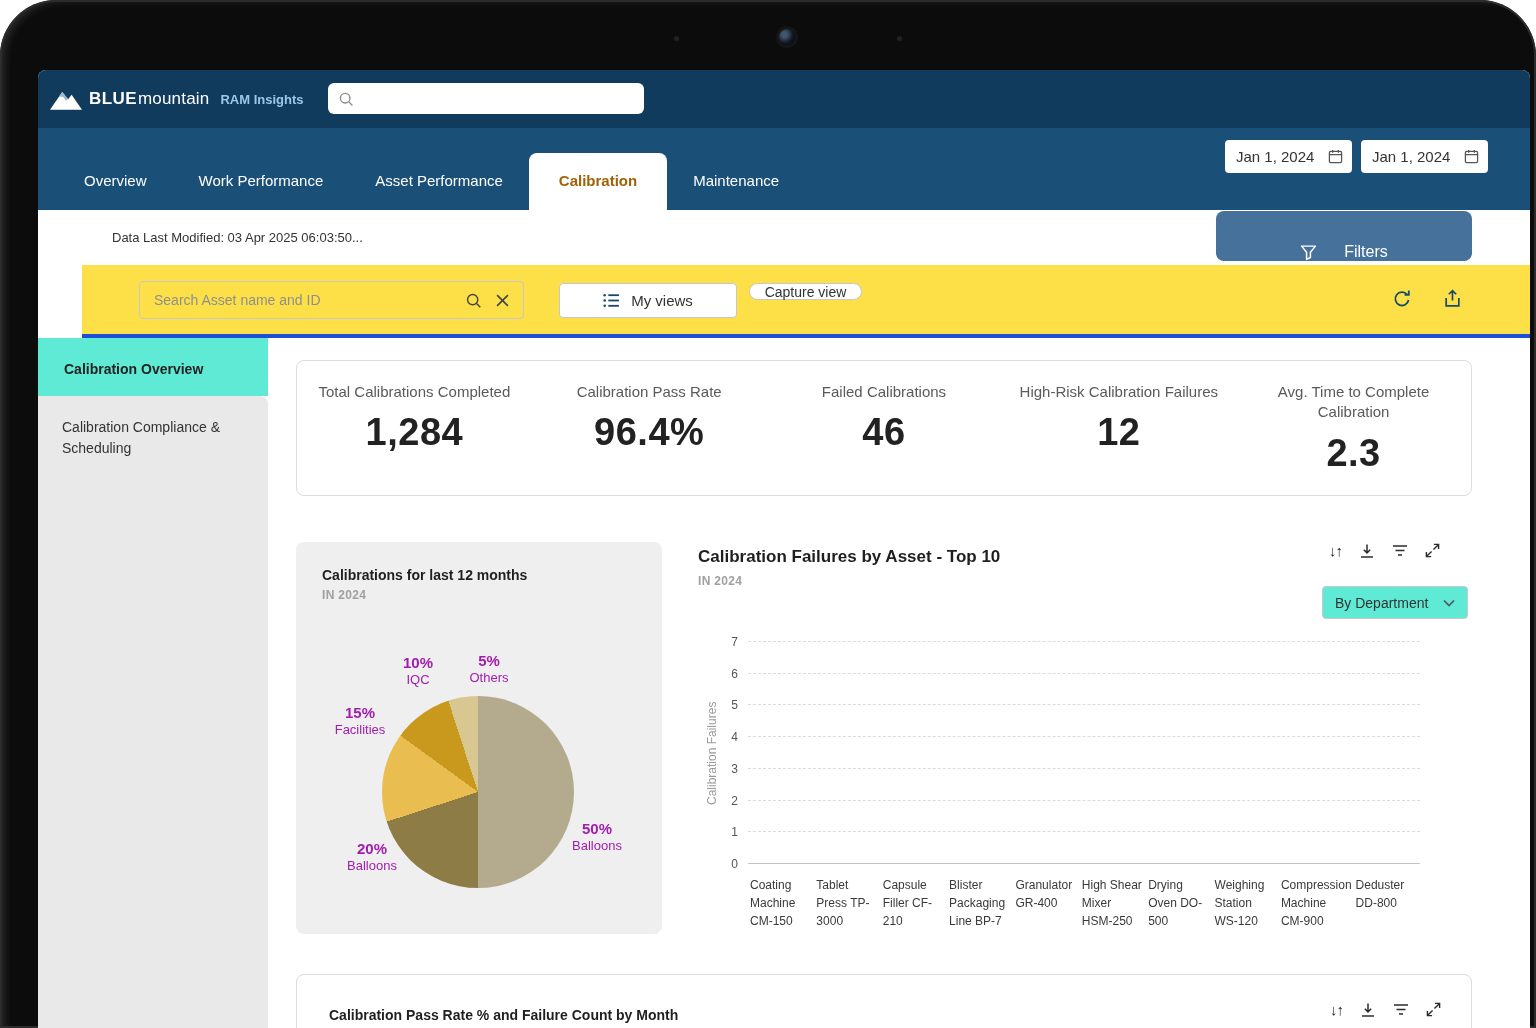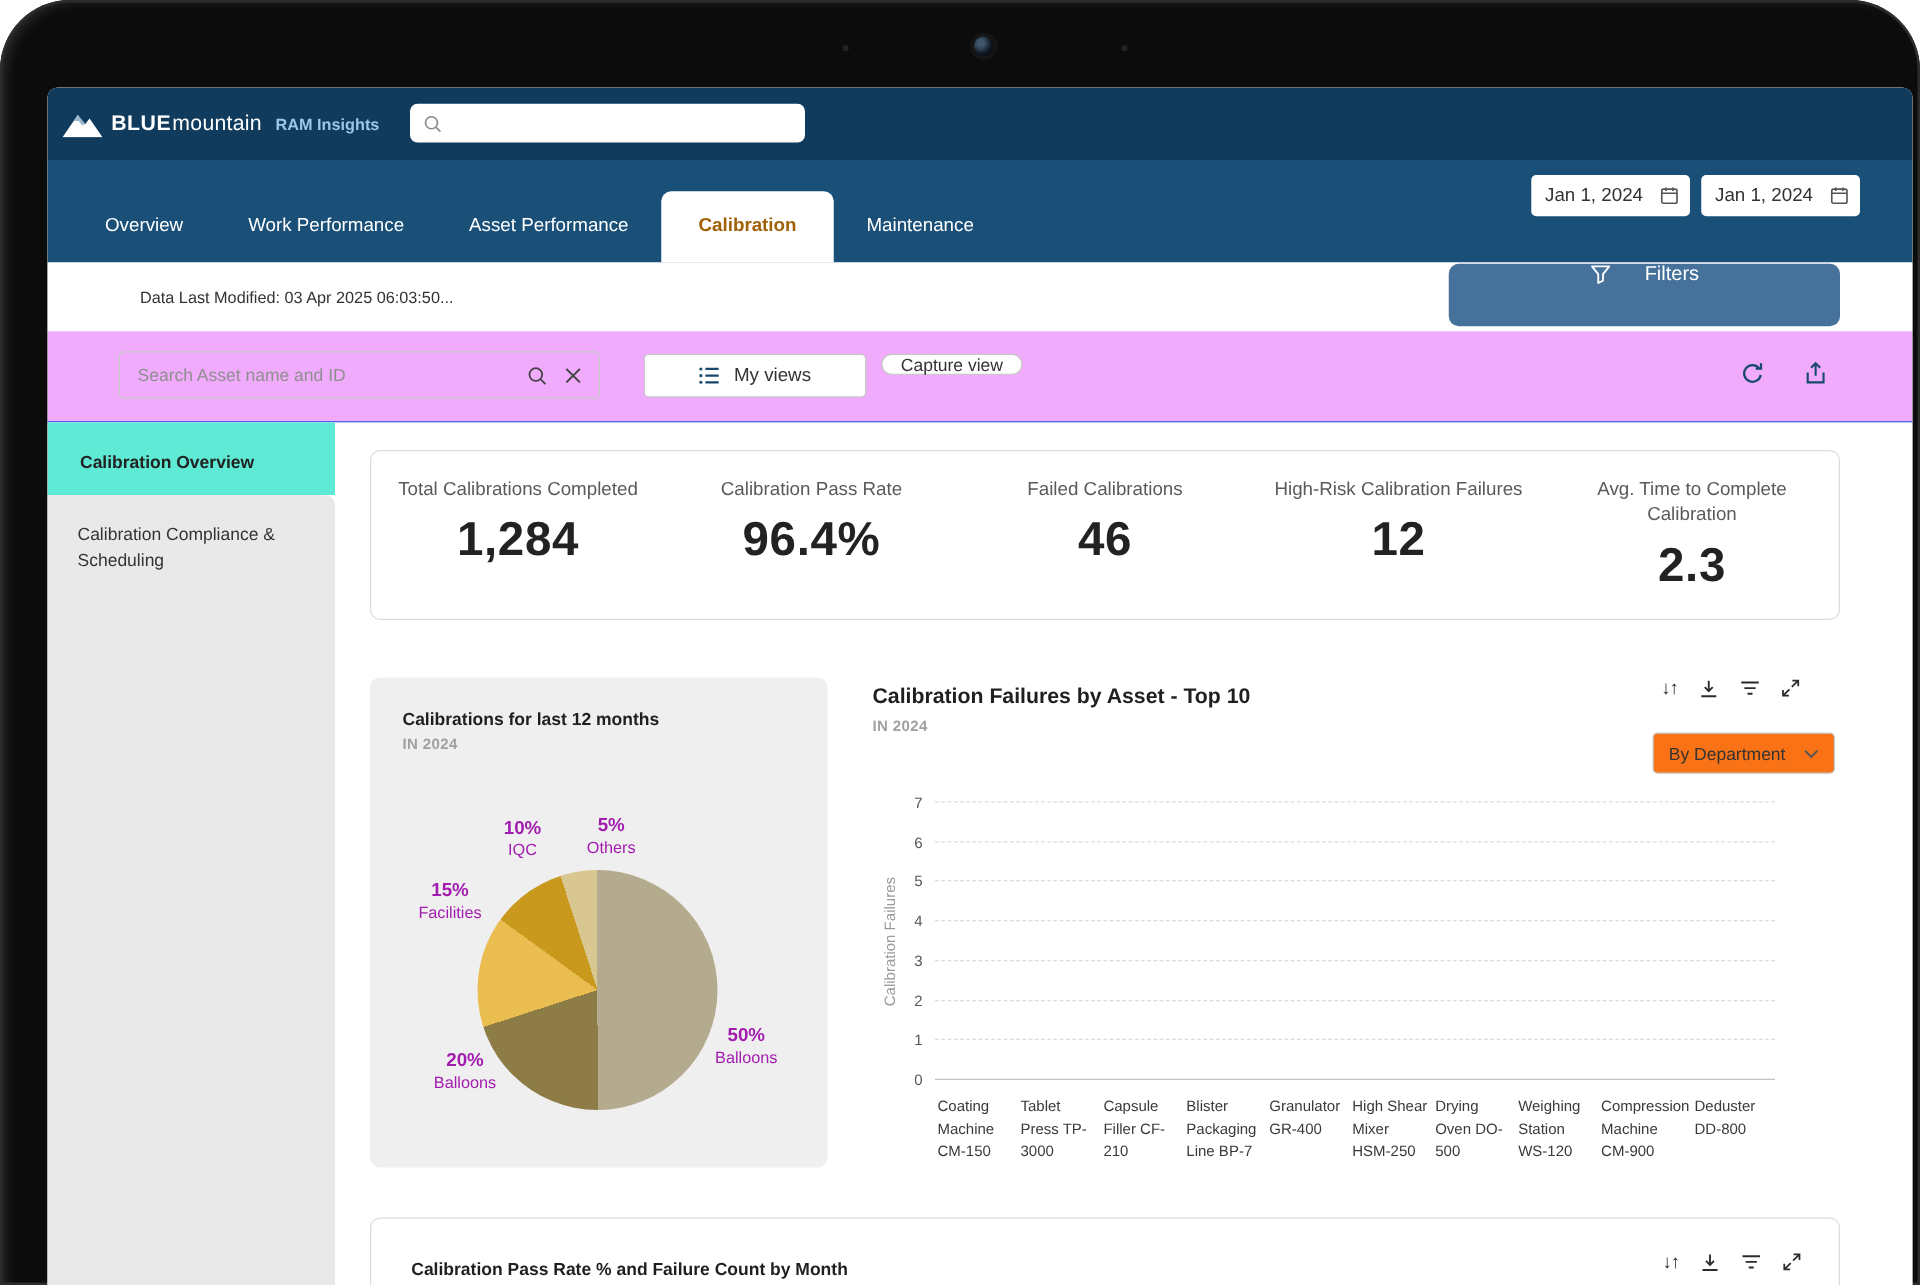--- a/index.html
+++ b/index.html
@@ -43,8 +43,8 @@
   
   .subbar { height:55px; position:relative; background:#fff; }
   .lastmod { position:absolute; left:74px; top:20px; font-size:13px; color:#333; }
-  .filters-btn { position:absolute; right:58px; top:1px; width:313px; height:50px; background:#45719b;
-    border-radius:8px; color:#fff; font-size:16px; display:flex; align-items:flex-start; justify-content:center; gap:27px; cursor:pointer; }
+  .filters-btn { position:absolute; right:58px; top:1px; width:256px; height:50px; background:#45719b;
+    border-radius:8px; color:#fff; font-size:16px; display:flex; align-items:flex-end; justify-content:center; gap:27px; cursor:pointer; }
 
   
   .toolbar { height:73px; position:relative; border-bottom:1px solid #1d4ed8; background:#f0abfc; }

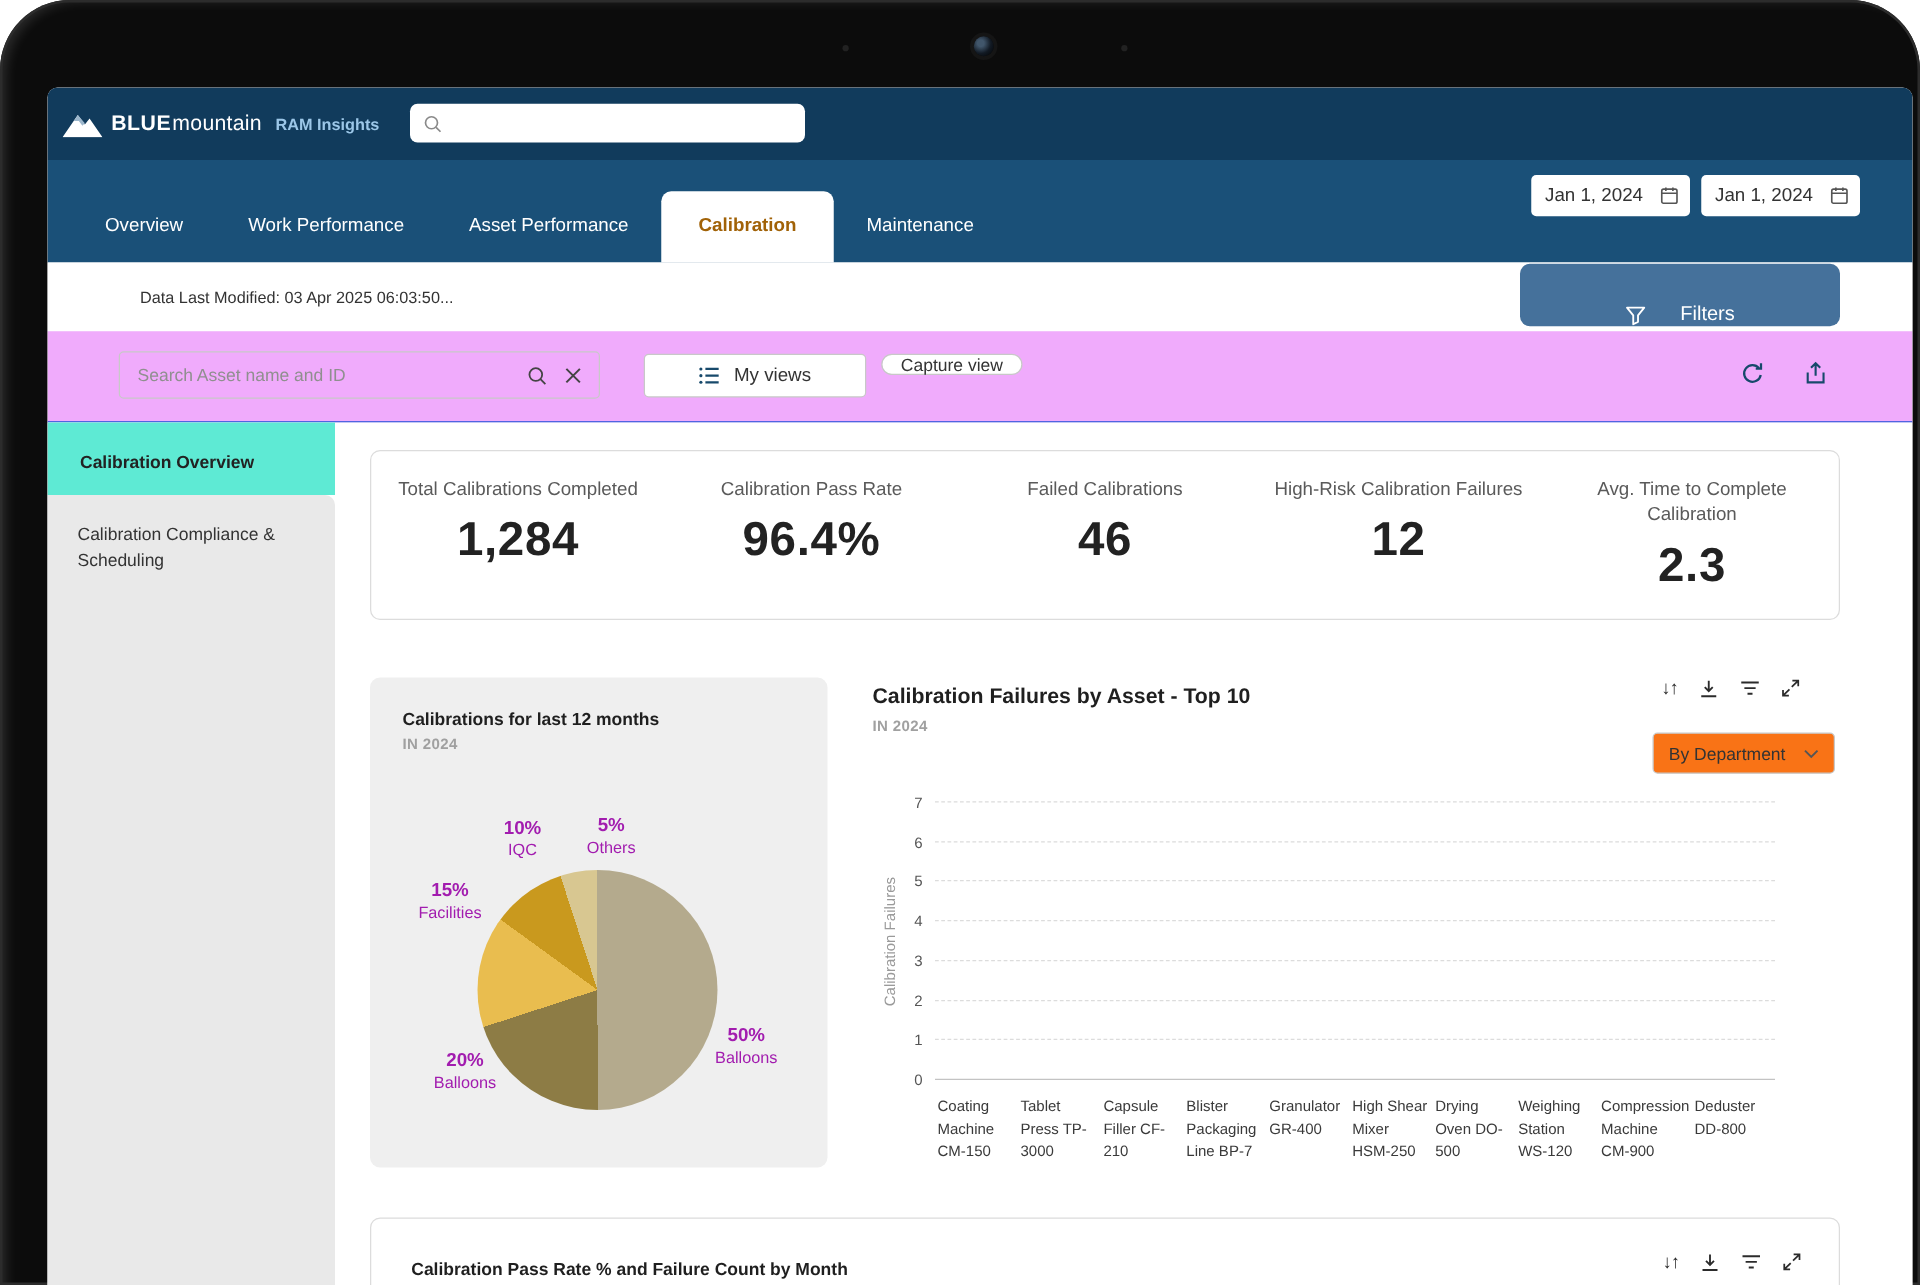--- a/index.html
+++ b/index.html
@@ -47,7 +47,7 @@
     border-radius:8px; color:#fff; font-size:16px; display:flex; align-items:flex-end; justify-content:center; gap:27px; cursor:pointer; }
 
   
-  .toolbar { height:73px; position:relative; border-bottom:1px solid #1d4ed8; background:#f0abfc; }
+  .toolbar { height:73px; position:relative; border-bottom:4px solid #1d4ed8; background:#fde047;margin-left:44px; }
   .asset-search { position:absolute; left:57px; top:16px; width:385px; height:38px;
     border:1px solid #c8c8c8; border-radius:4px; display:flex; align-items:center; padding:0 14px; }
   .asset-search input { border:none; outline:none; flex:1; font-size:14px; color:#333; background:transparent; }

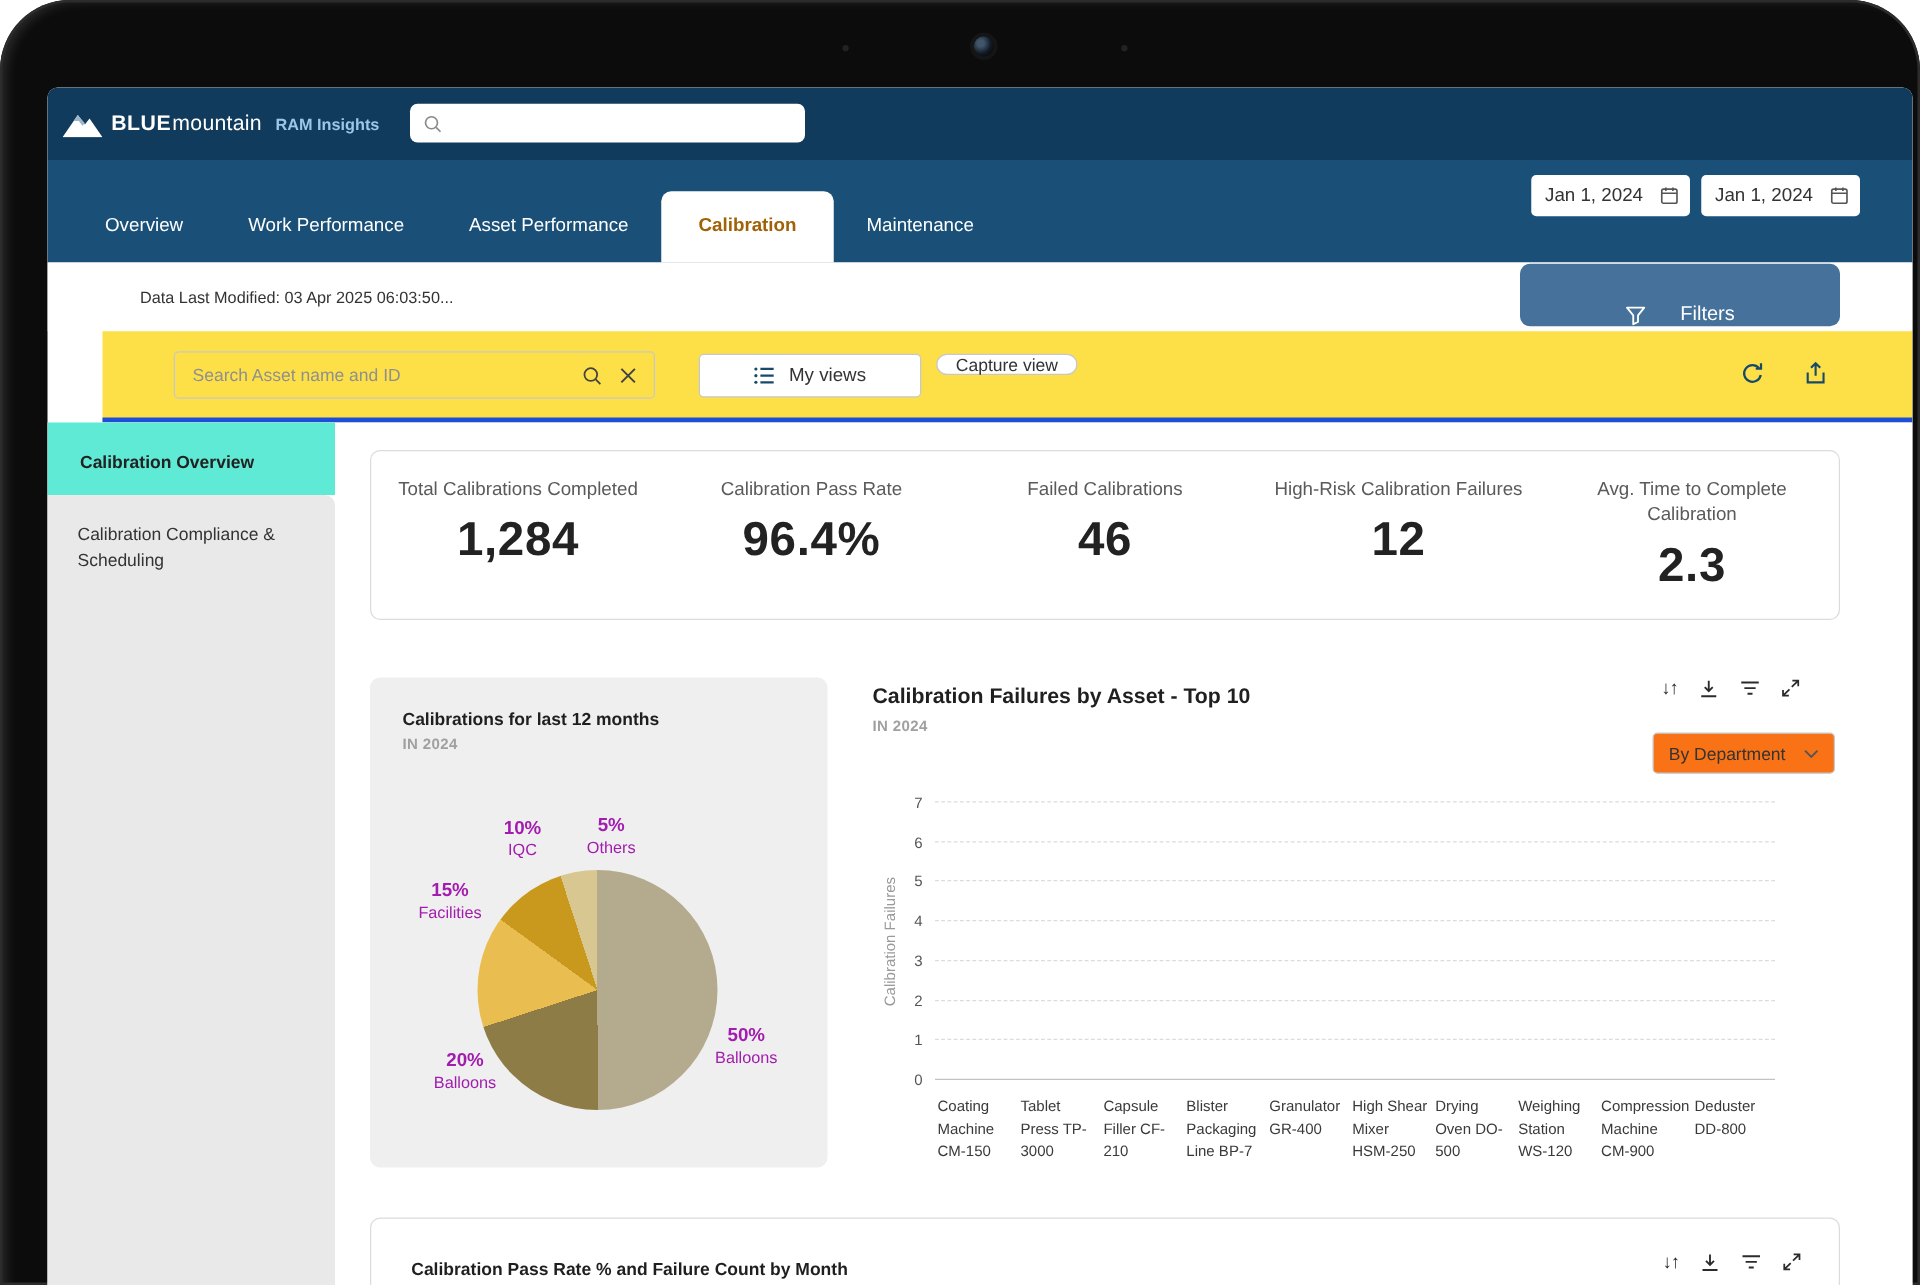--- a/index.html
+++ b/index.html
@@ -101,7 +101,7 @@
   .bar-title { font-size:17px; font-weight:700; color:#1f1f1f; margin-top:5px; }
   .bar-sub { font-size:12px; font-weight:600; color:#a0a0a0; letter-spacing:.3px; margin-top:7px; }
   .dept-dd { position:absolute; right:4px; top:44px; width:146px; height:33px; border:1px solid #c8c8c8;
-    border-radius:4px; background:#f97316; display:flex; align-items:center; padding:0 12px; font-size:14px; color:#333; cursor:pointer; }
+    border-radius:4px; background:#5eead4; display:flex; align-items:center; padding:0 12px; font-size:14px; color:#333; cursor:pointer; }
   .dept-dd .chev { margin-left:auto; color:#555; display:flex; }
 
   .plot { position:absolute; left:50px; top:100px; width:672px; height:222px; }

